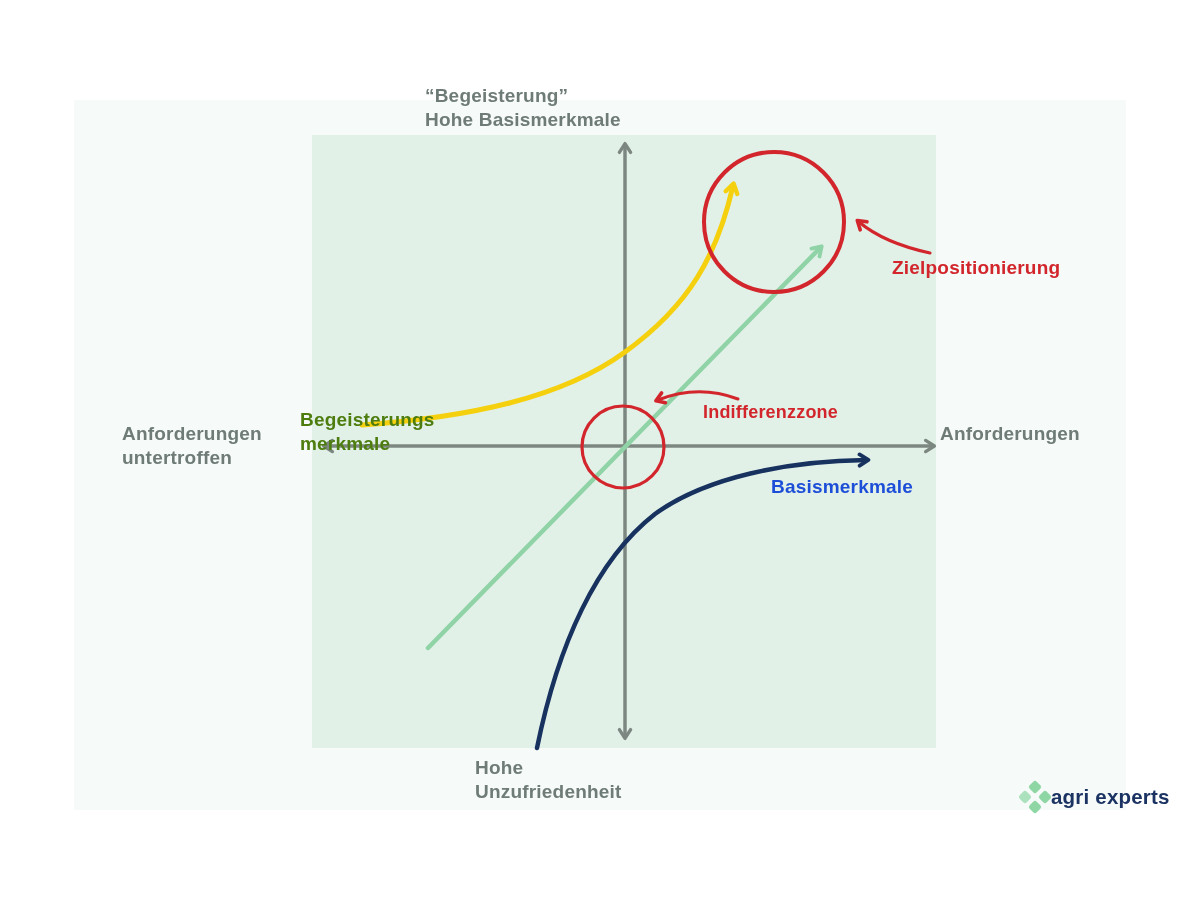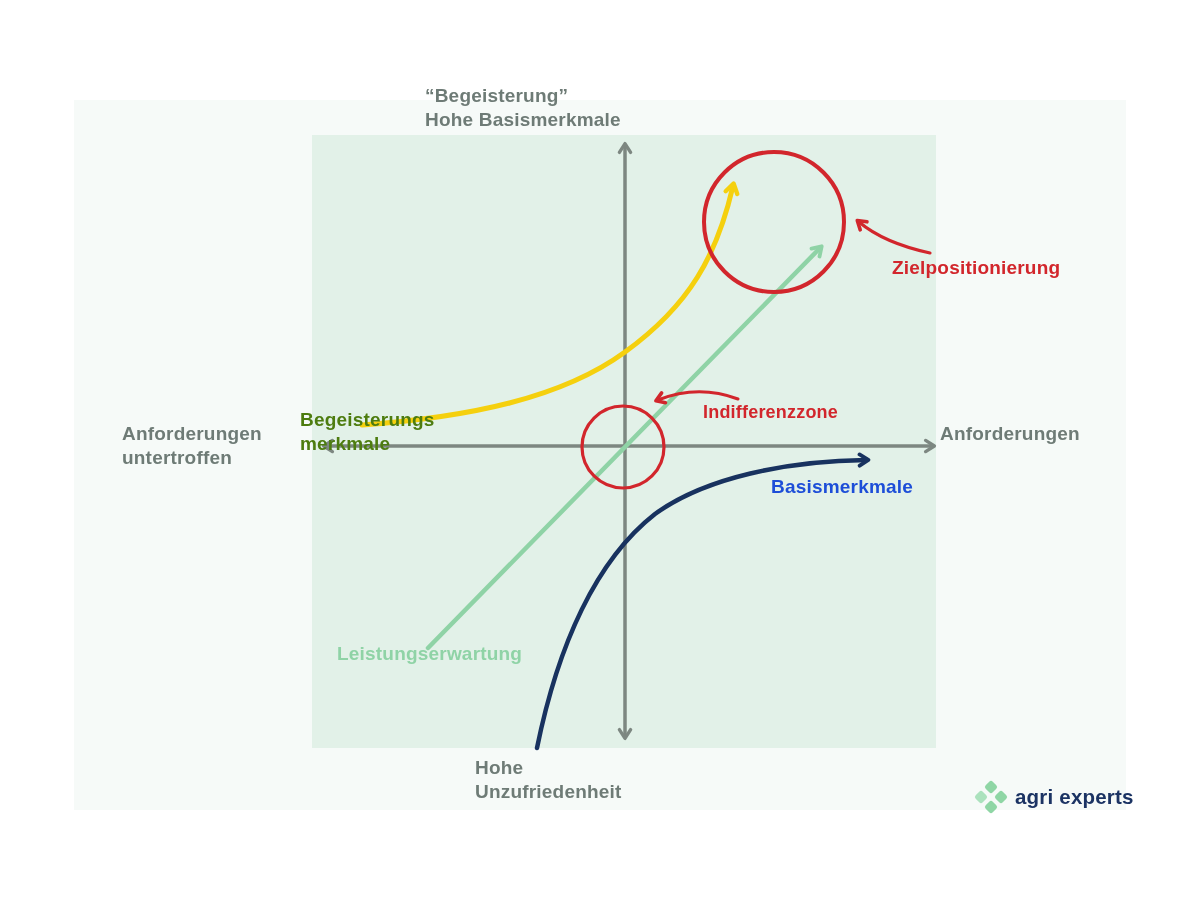--- a/index.html
+++ b/index.html
@@ -144,7 +144,6 @@
     <div>merkmale</div>
   </div>
   <div id="basic-label" class="lbl navy">Basismerkmale</div>
-  <div id="performance-label" class="lbl green">Leistungserwartung</div>
 
   <div id="target-label" class="lbl red">Zielpositionierung</div>
   <div id="indifference-label" class="lbl red">Indifferenzzone</div>

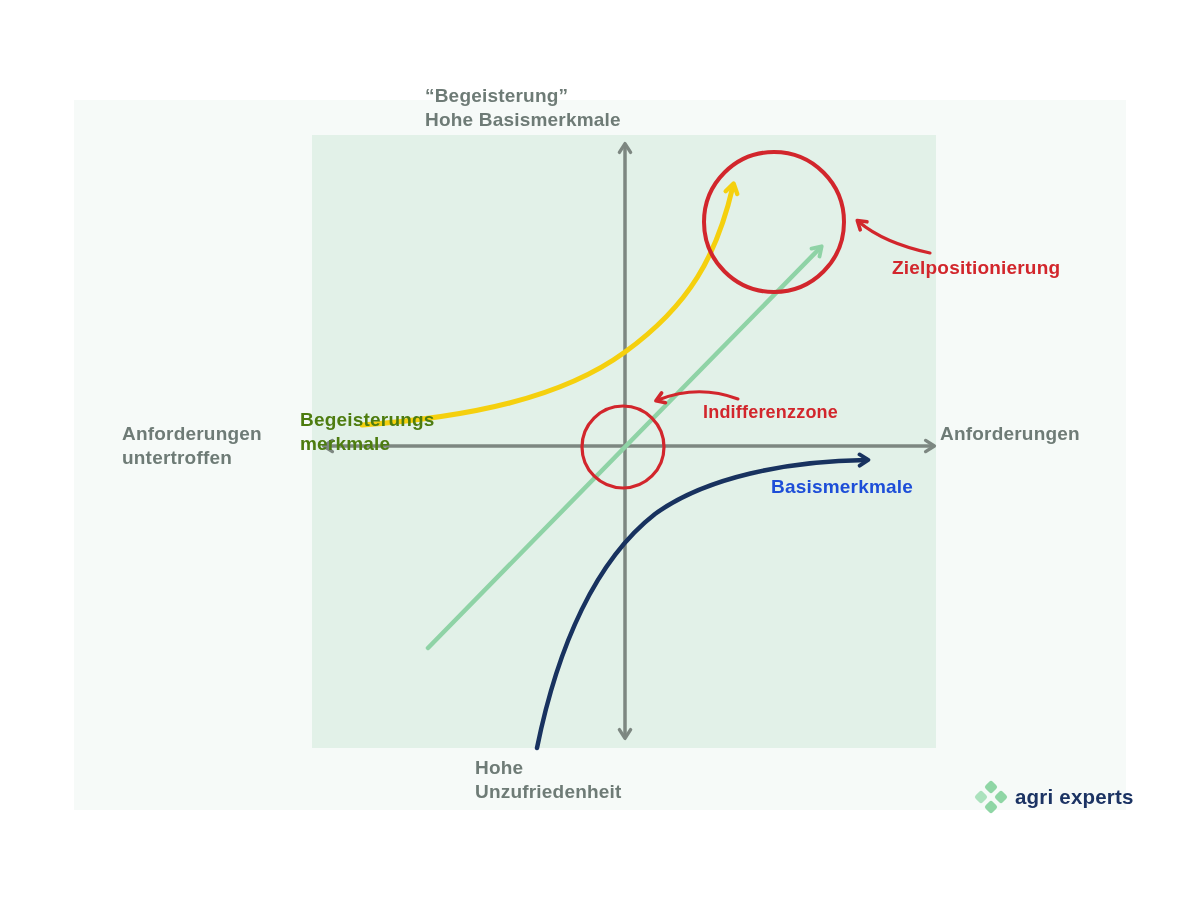--- a/index.html
+++ b/index.html
@@ -54,10 +54,10 @@
 
   #logo {
     position: absolute;
-    left: 976px; top: 782px;
+    left: 1020px; top: 782px;
     display: flex;
     align-items: center;
-    gap: 9px;
+    gap: 1px;
   }
   #logo-icon { position: relative; width: 30px; height: 30px; }
   #logo-icon .d {

